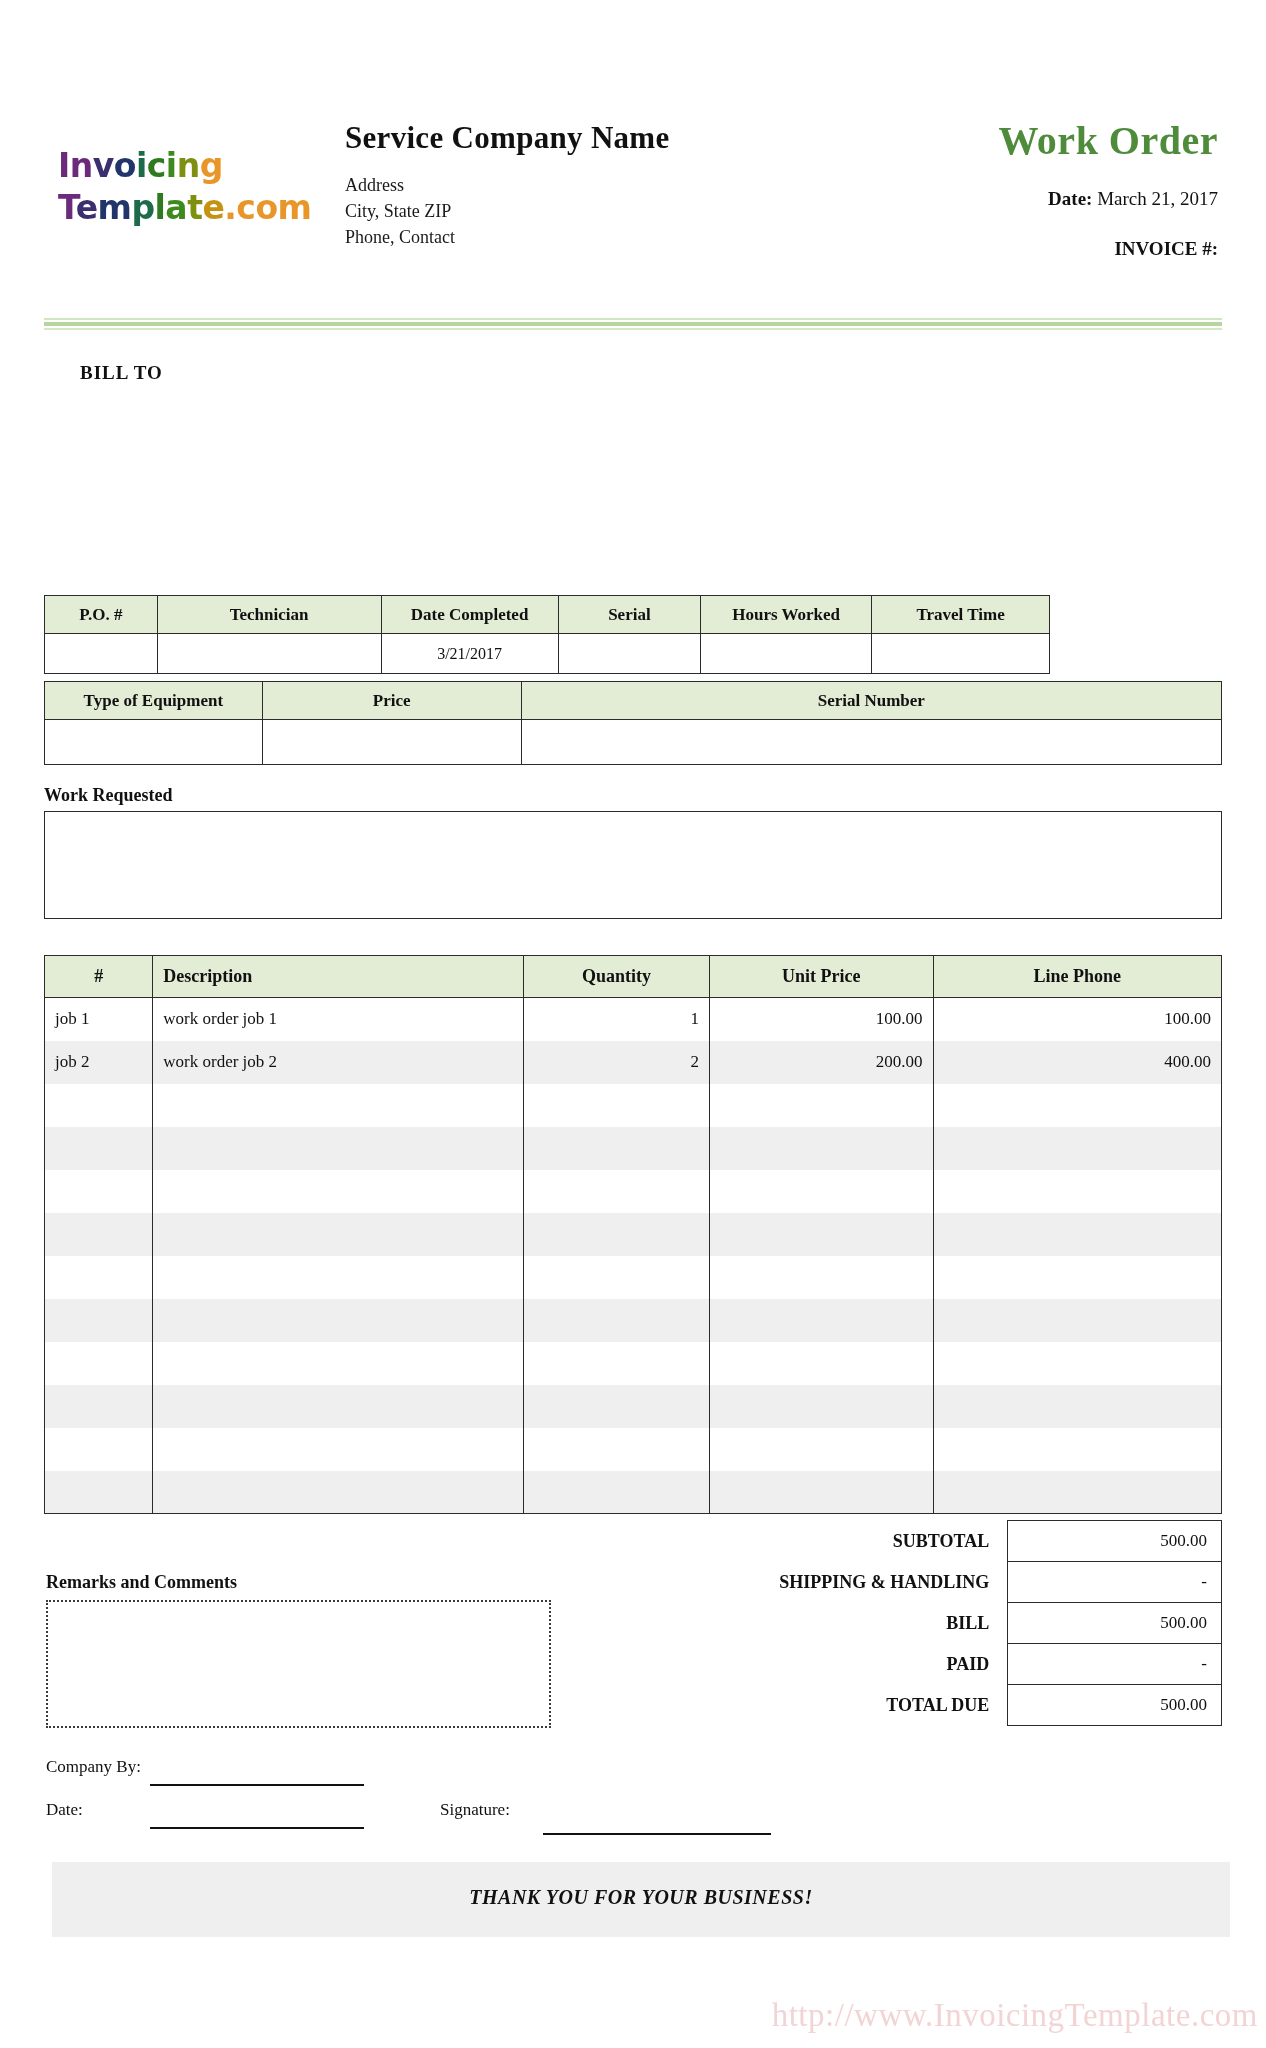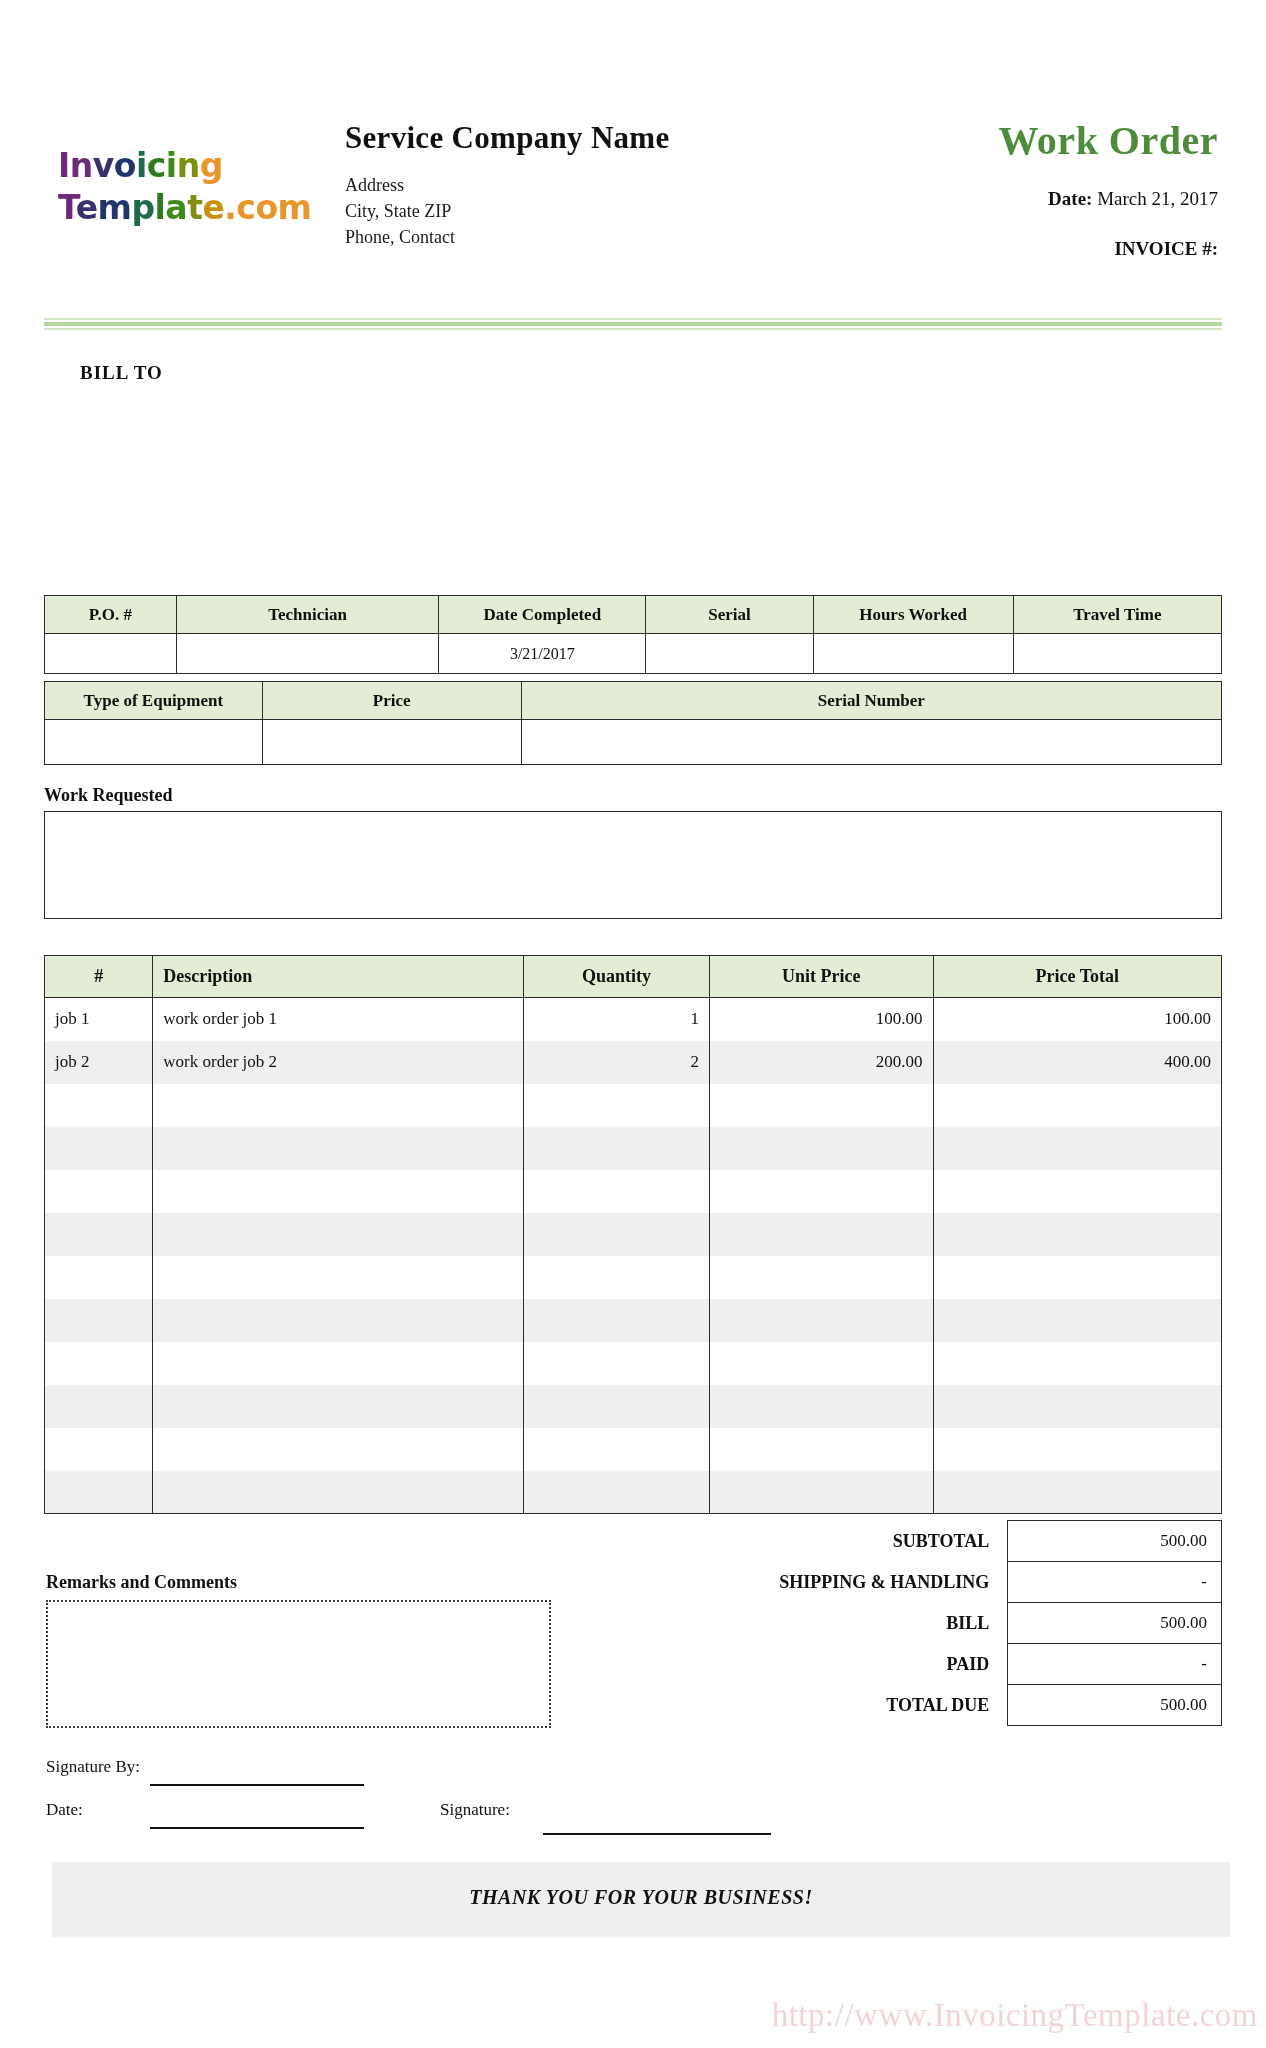--- a/index.html
+++ b/index.html
@@ -137,7 +137,7 @@
     position: absolute;
     left: 44px;
     top: 595px;
-    width: 1178px;
+    width: 1006px;
   }
   .job-table table { width: 100%; table-layout: fixed; }
 

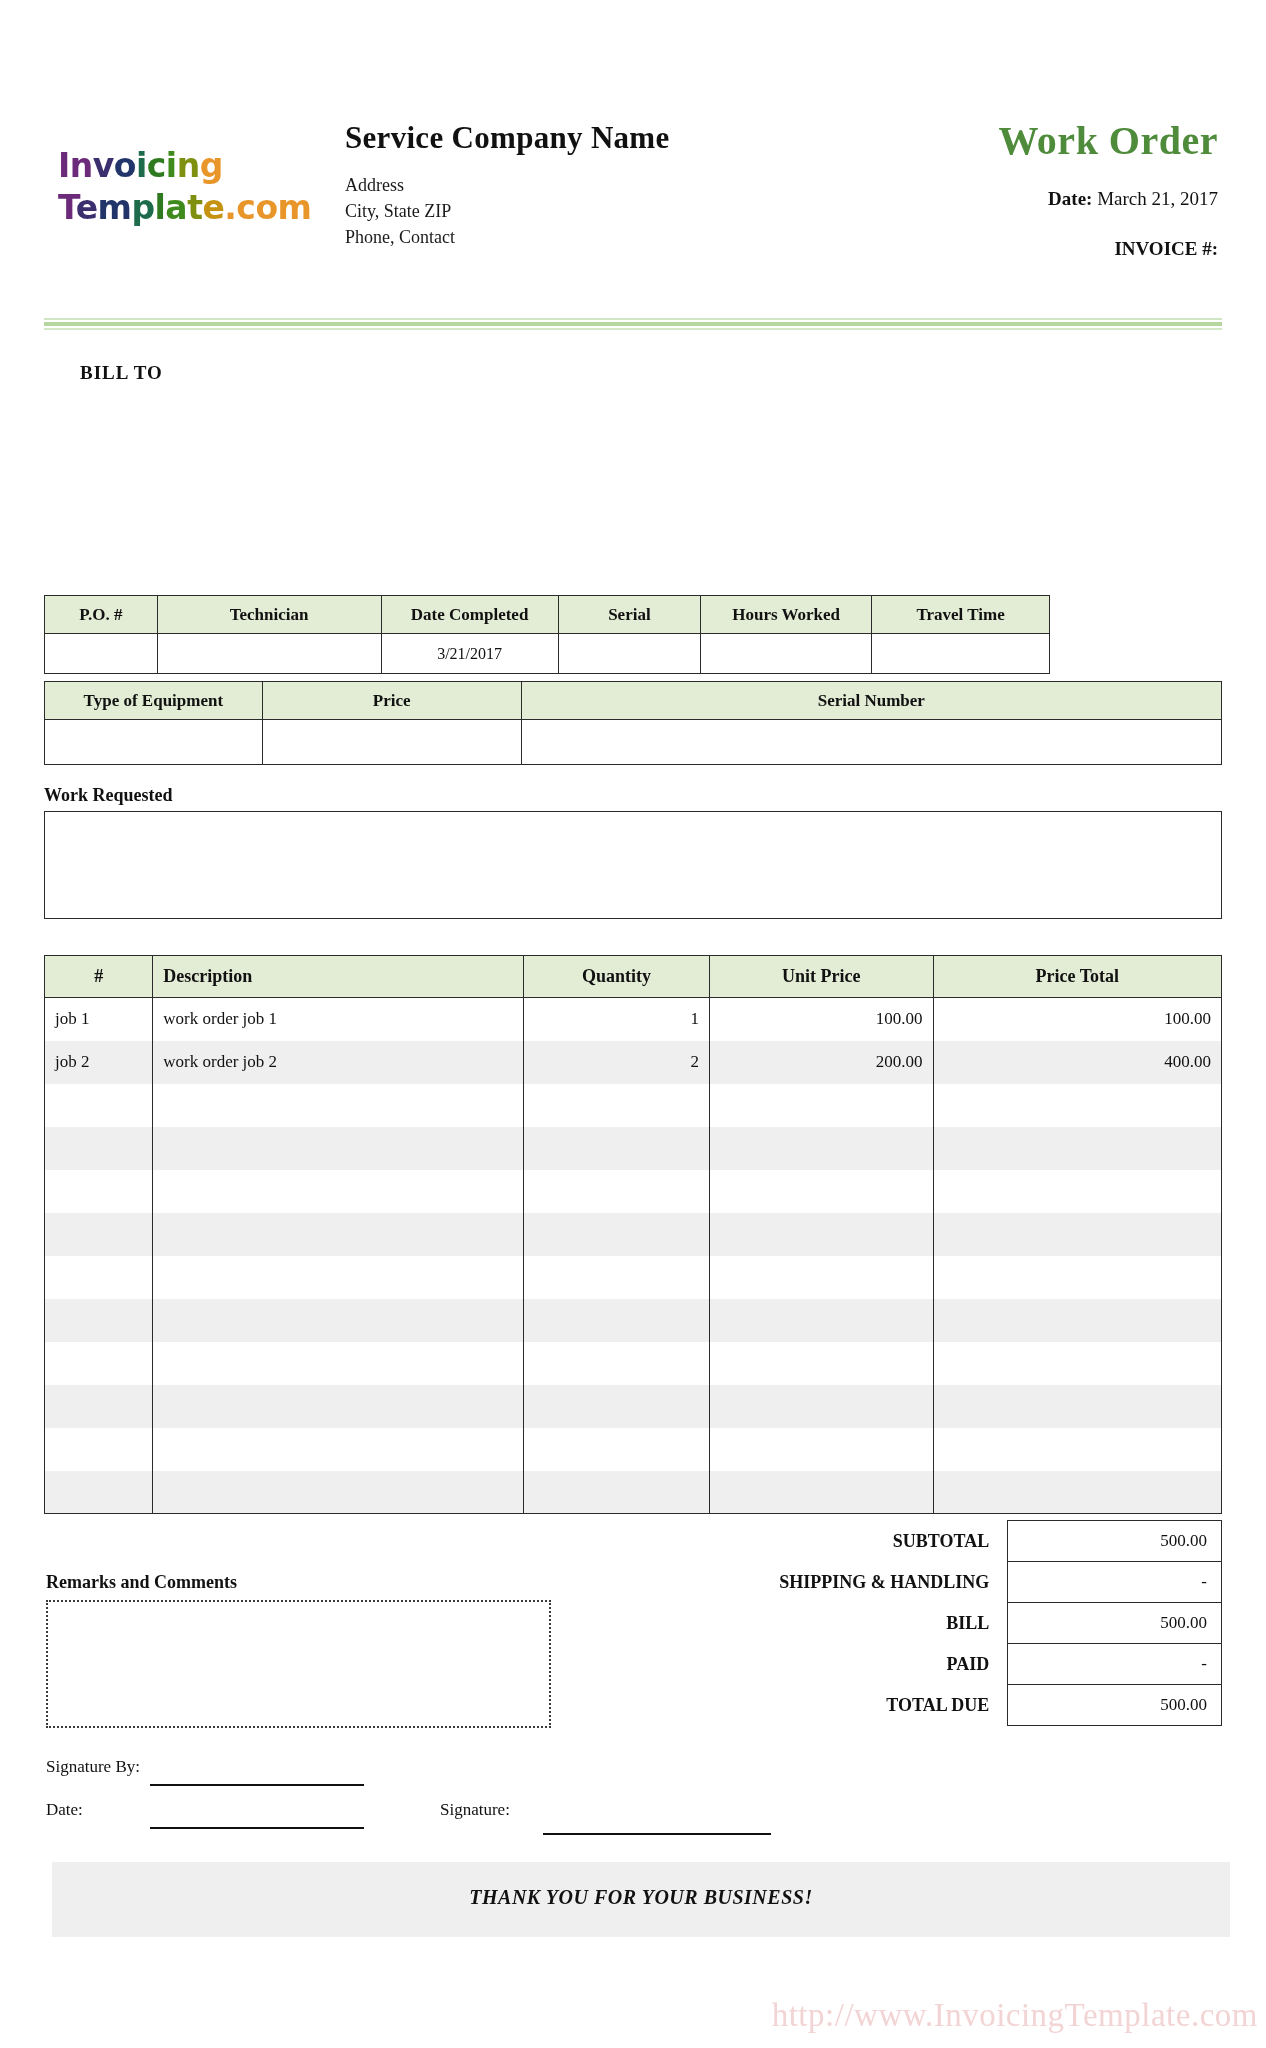--- a/index.html
+++ b/index.html
@@ -401,7 +401,7 @@
           <th class="t-left">Description</th>
           <th class="c">Quantity</th>
           <th class="c">Unit Price</th>
-          <th class="c">Price Total</th>
+          <th class="c">Line Phone</th>
         </tr>
       </thead>
       <tbody id="items-body">

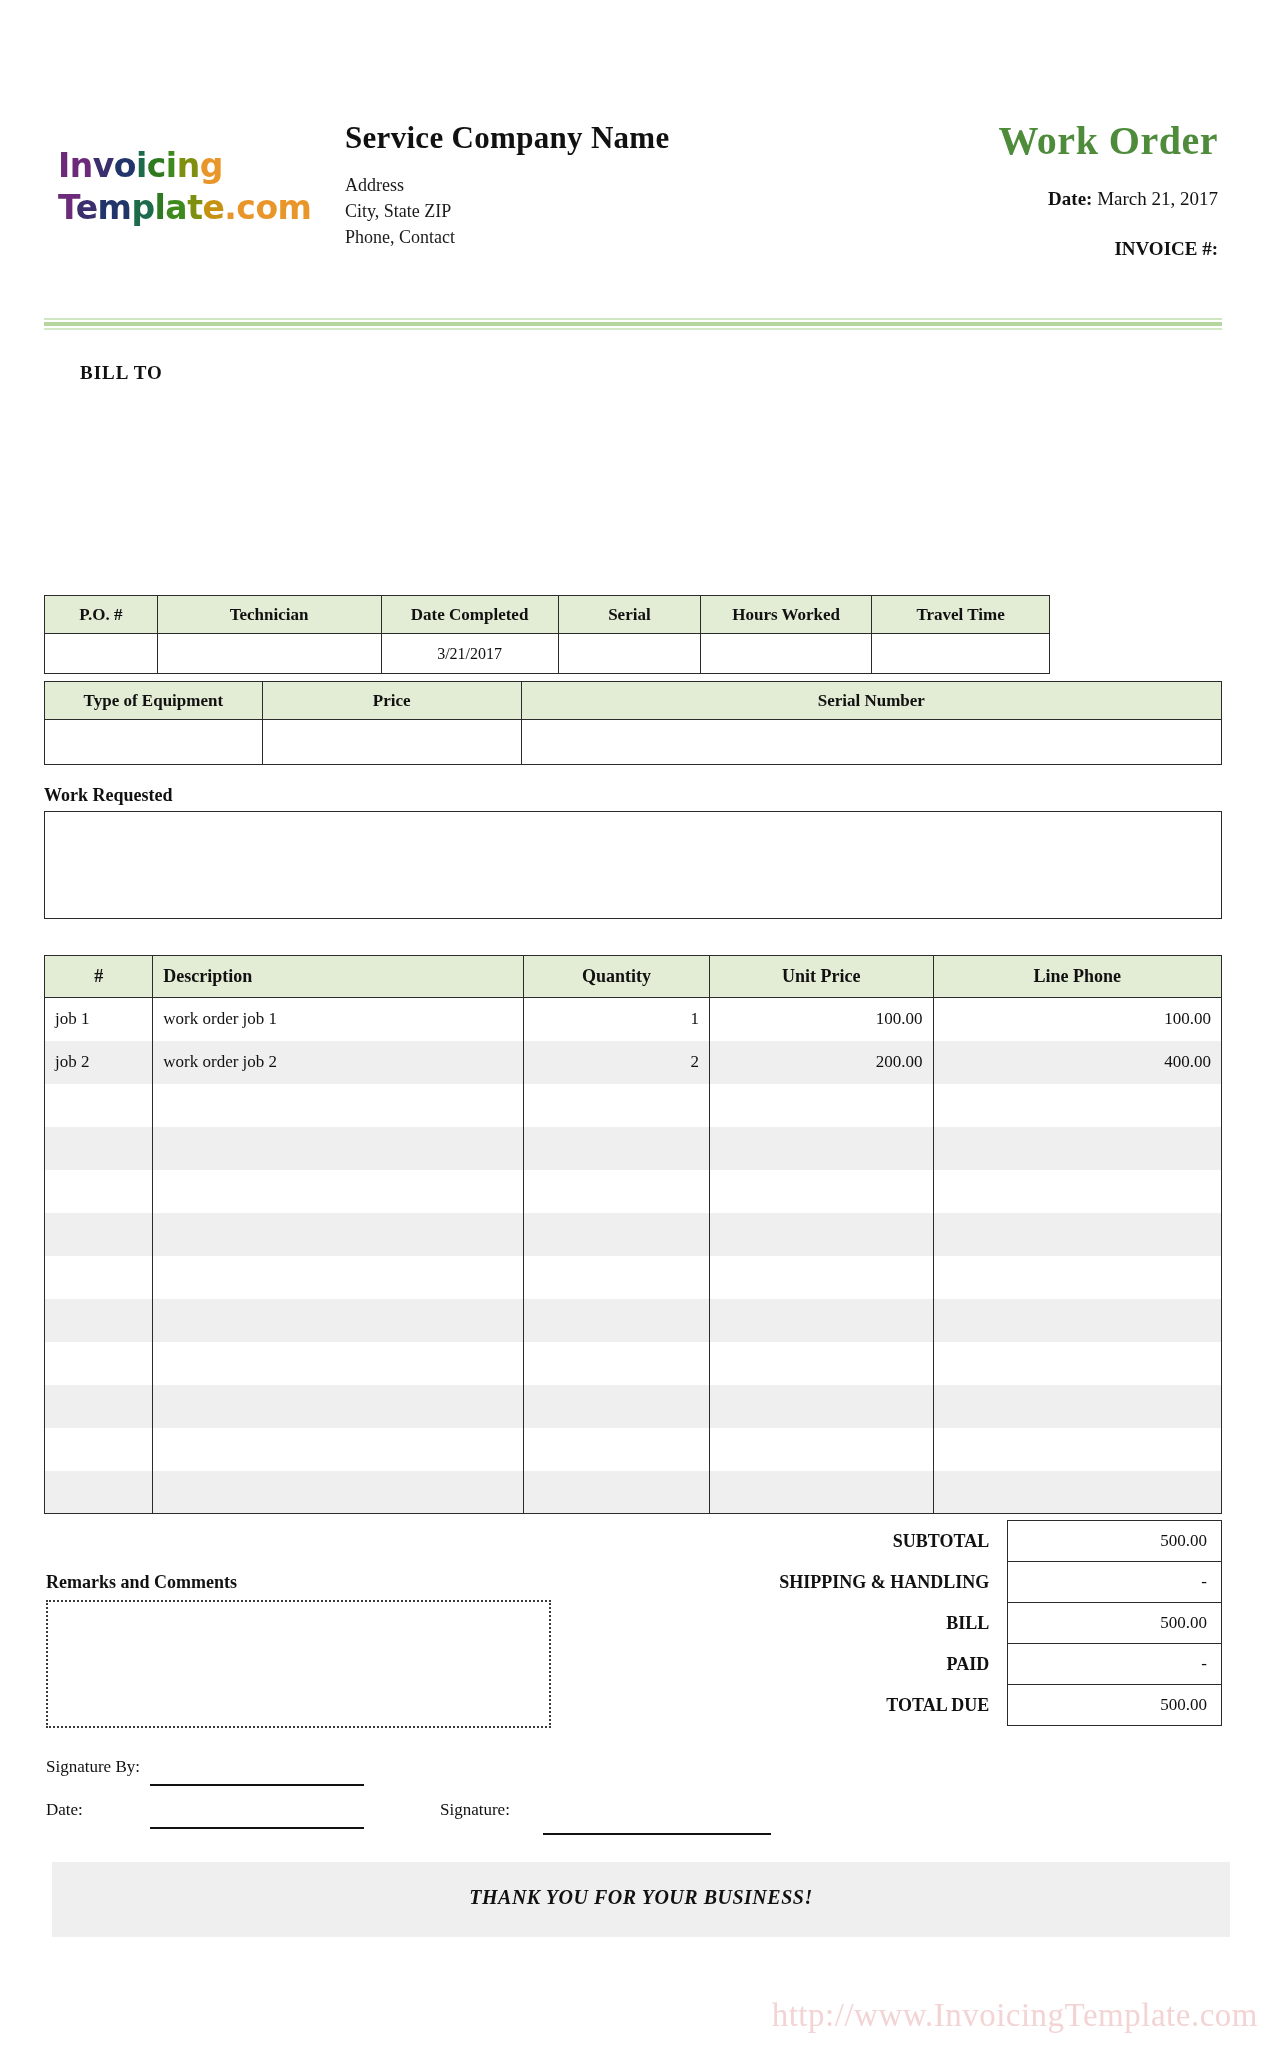--- a/index.html
+++ b/index.html
@@ -527,7 +527,7 @@
   <div class="rm-label">Remarks and Comments</div>
   <div class="rm-box"></div>
 
-  <div class="sig sig-rb">Signature By:</div>
+  <div class="sig sig-rb">Company By:</div>
   <div class="rule rule-rb"></div>
   <div class="sig sig-date">Date:</div>
   <div class="rule rule-date"></div>

